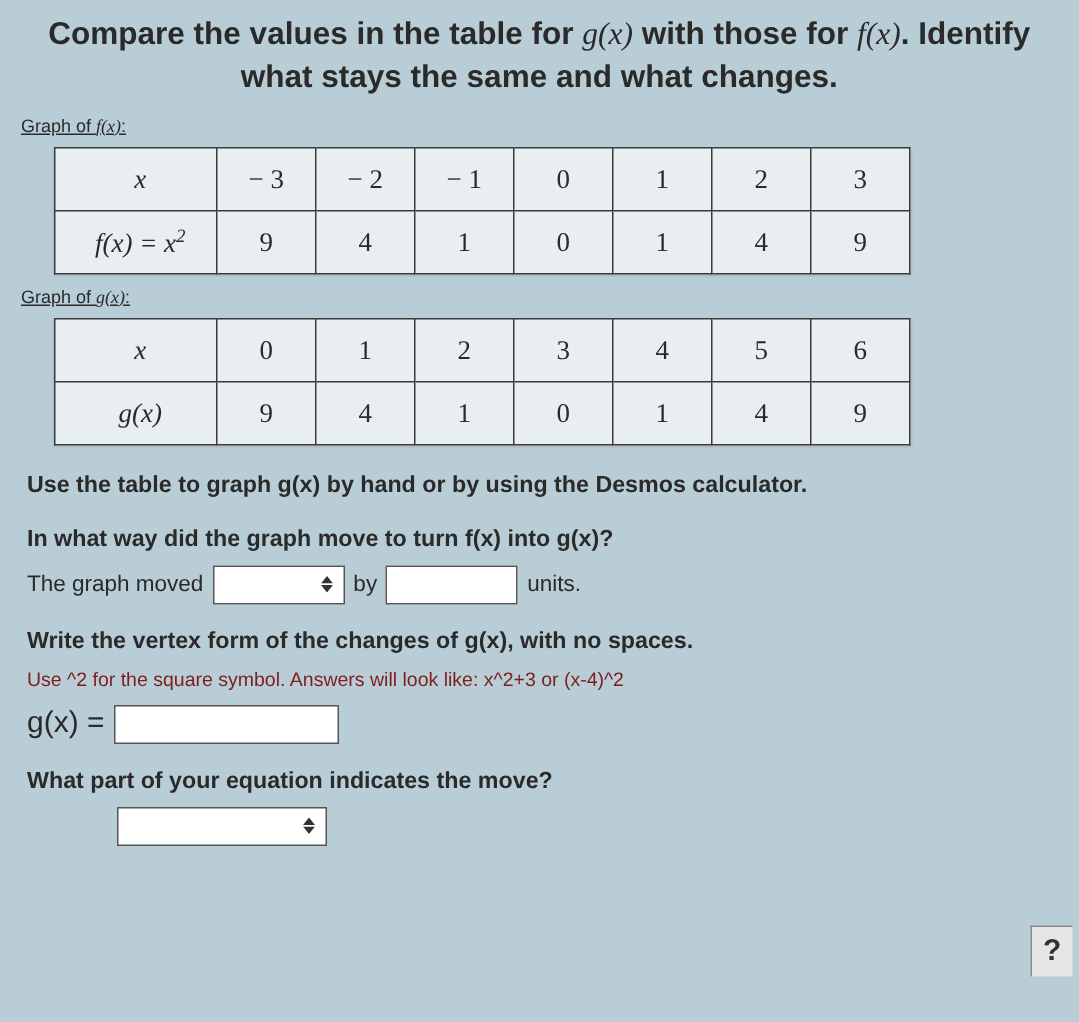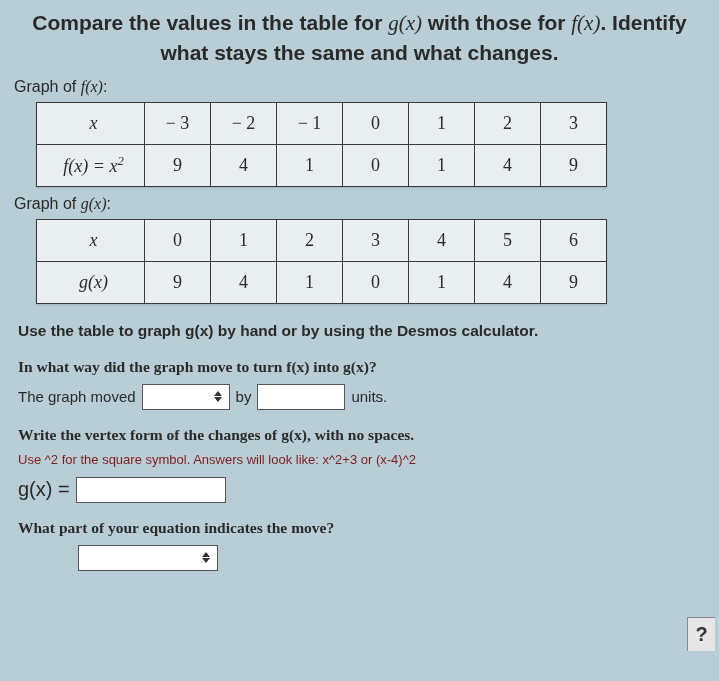--- a/index.html
+++ b/index.html
@@ -24,8 +24,9 @@
     }
     .math-ital { font-style: italic; font-family: 'Times New Roman', serif; font-weight: normal;}
     .section-label {
-      font-size: 16px;
+      font-size: 12px;
       margin: 6px 0 6px 0;
+      text-decoration: underline;
     }
     table.data {
       border-collapse: collapse;

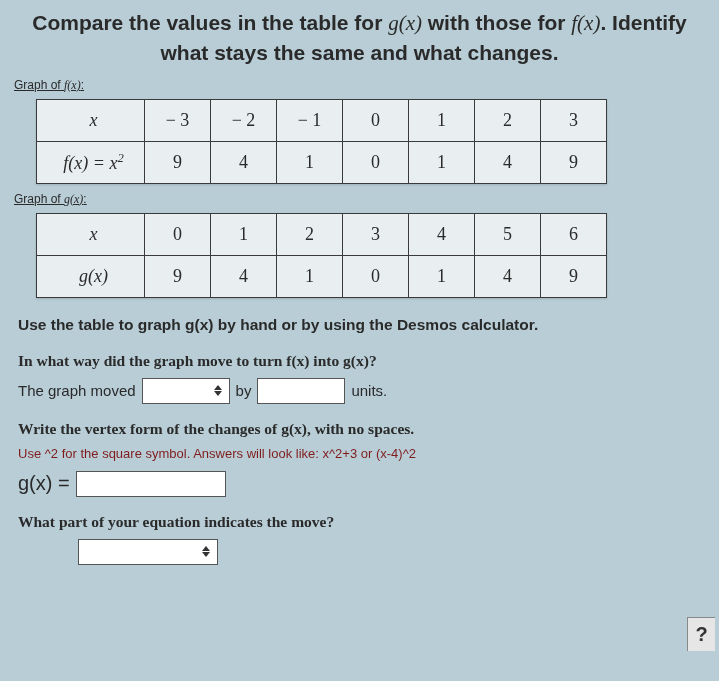--- a/index.html
+++ b/index.html
@@ -55,7 +55,7 @@
       margin: 18px 0 18px 4px;
     }
     .question-block { margin: 12px 0 16px 4px; }
-    .q-line { font-size: 15.5px; font-weight: bold; margin-bottom: 8px; font-family: Liberation Serif, serif;}
+    .q-line { font-size: 15.5px; font-weight: bold; margin-bottom: 8px;}
     .line-row { display:flex; align-items:center; gap:6px; font-size:15px; flex-wrap: wrap;}
     .select-box {
       background:#fff;

